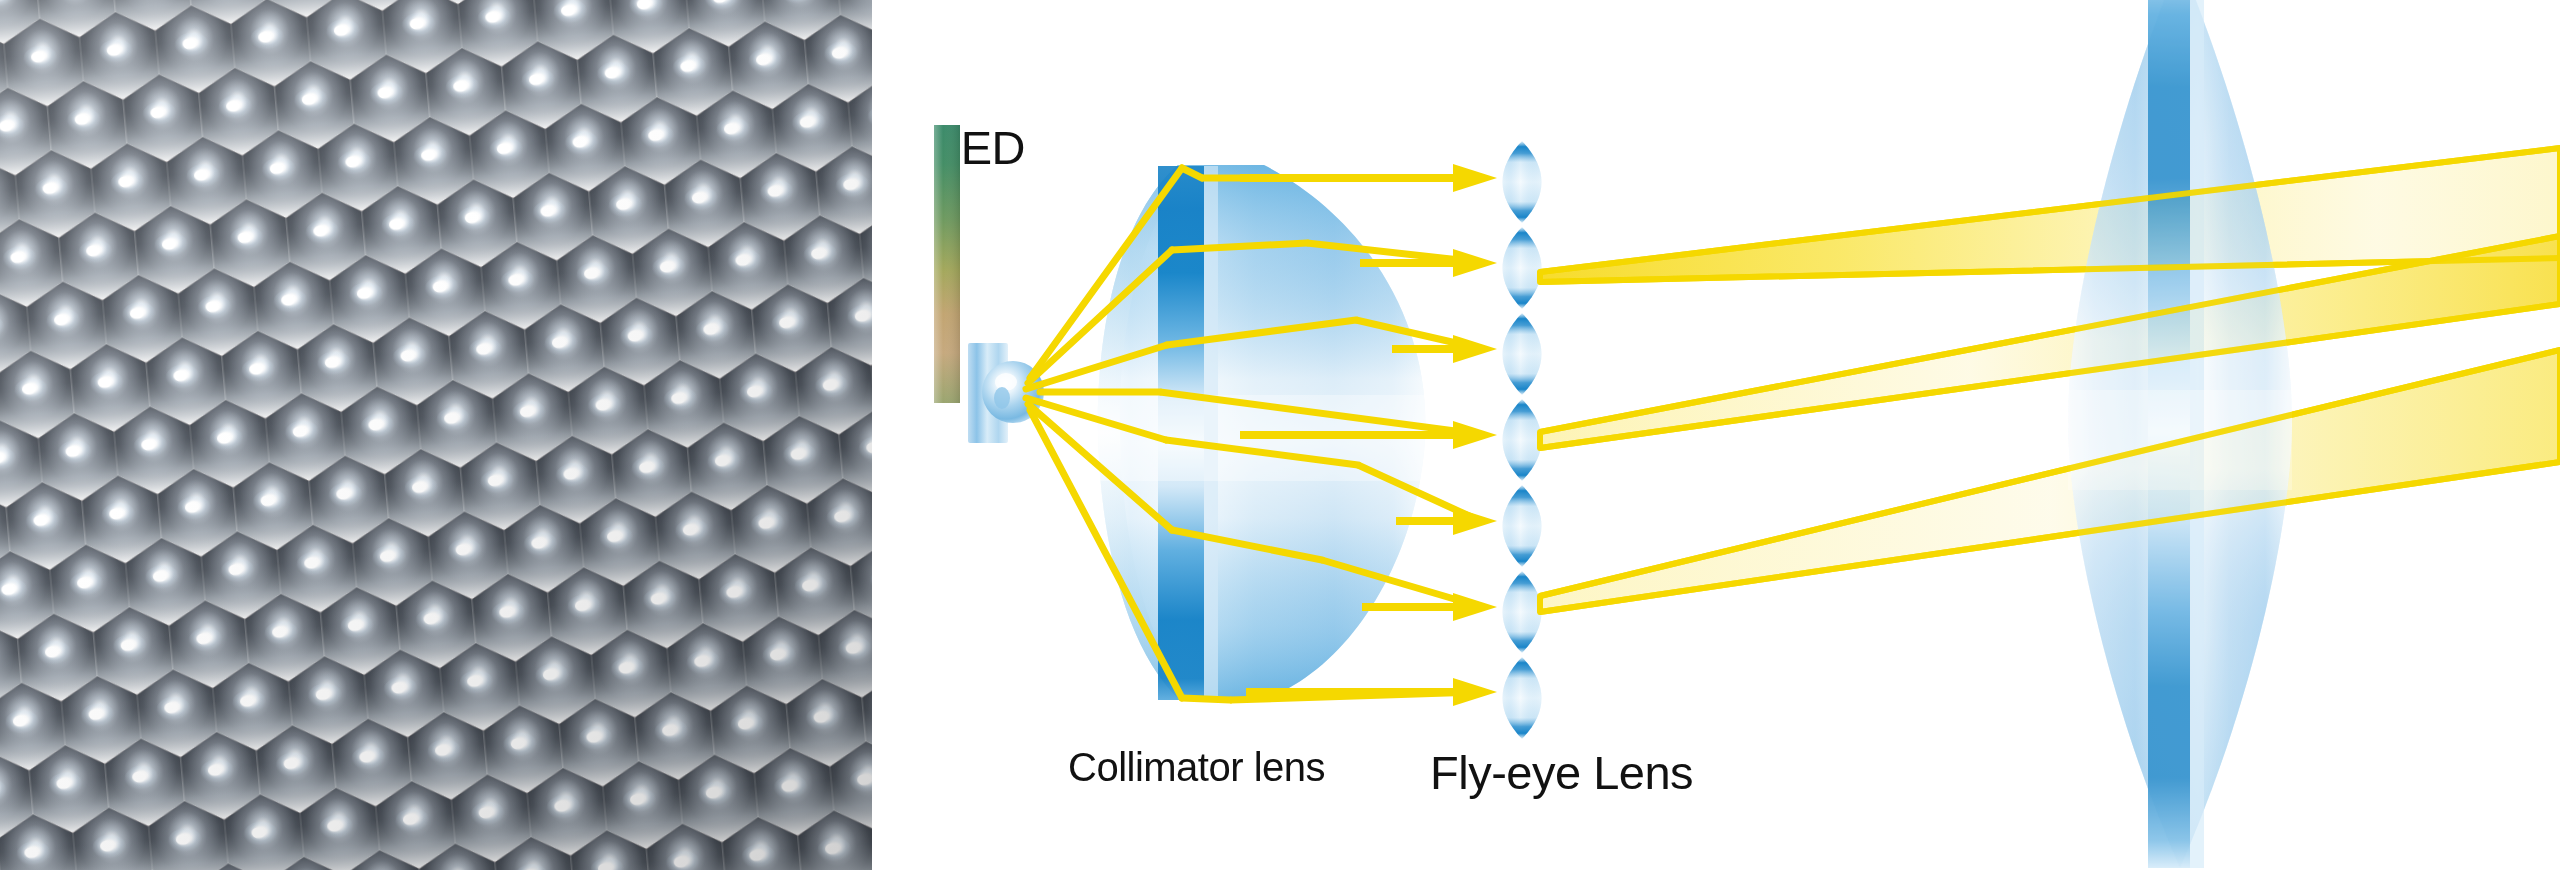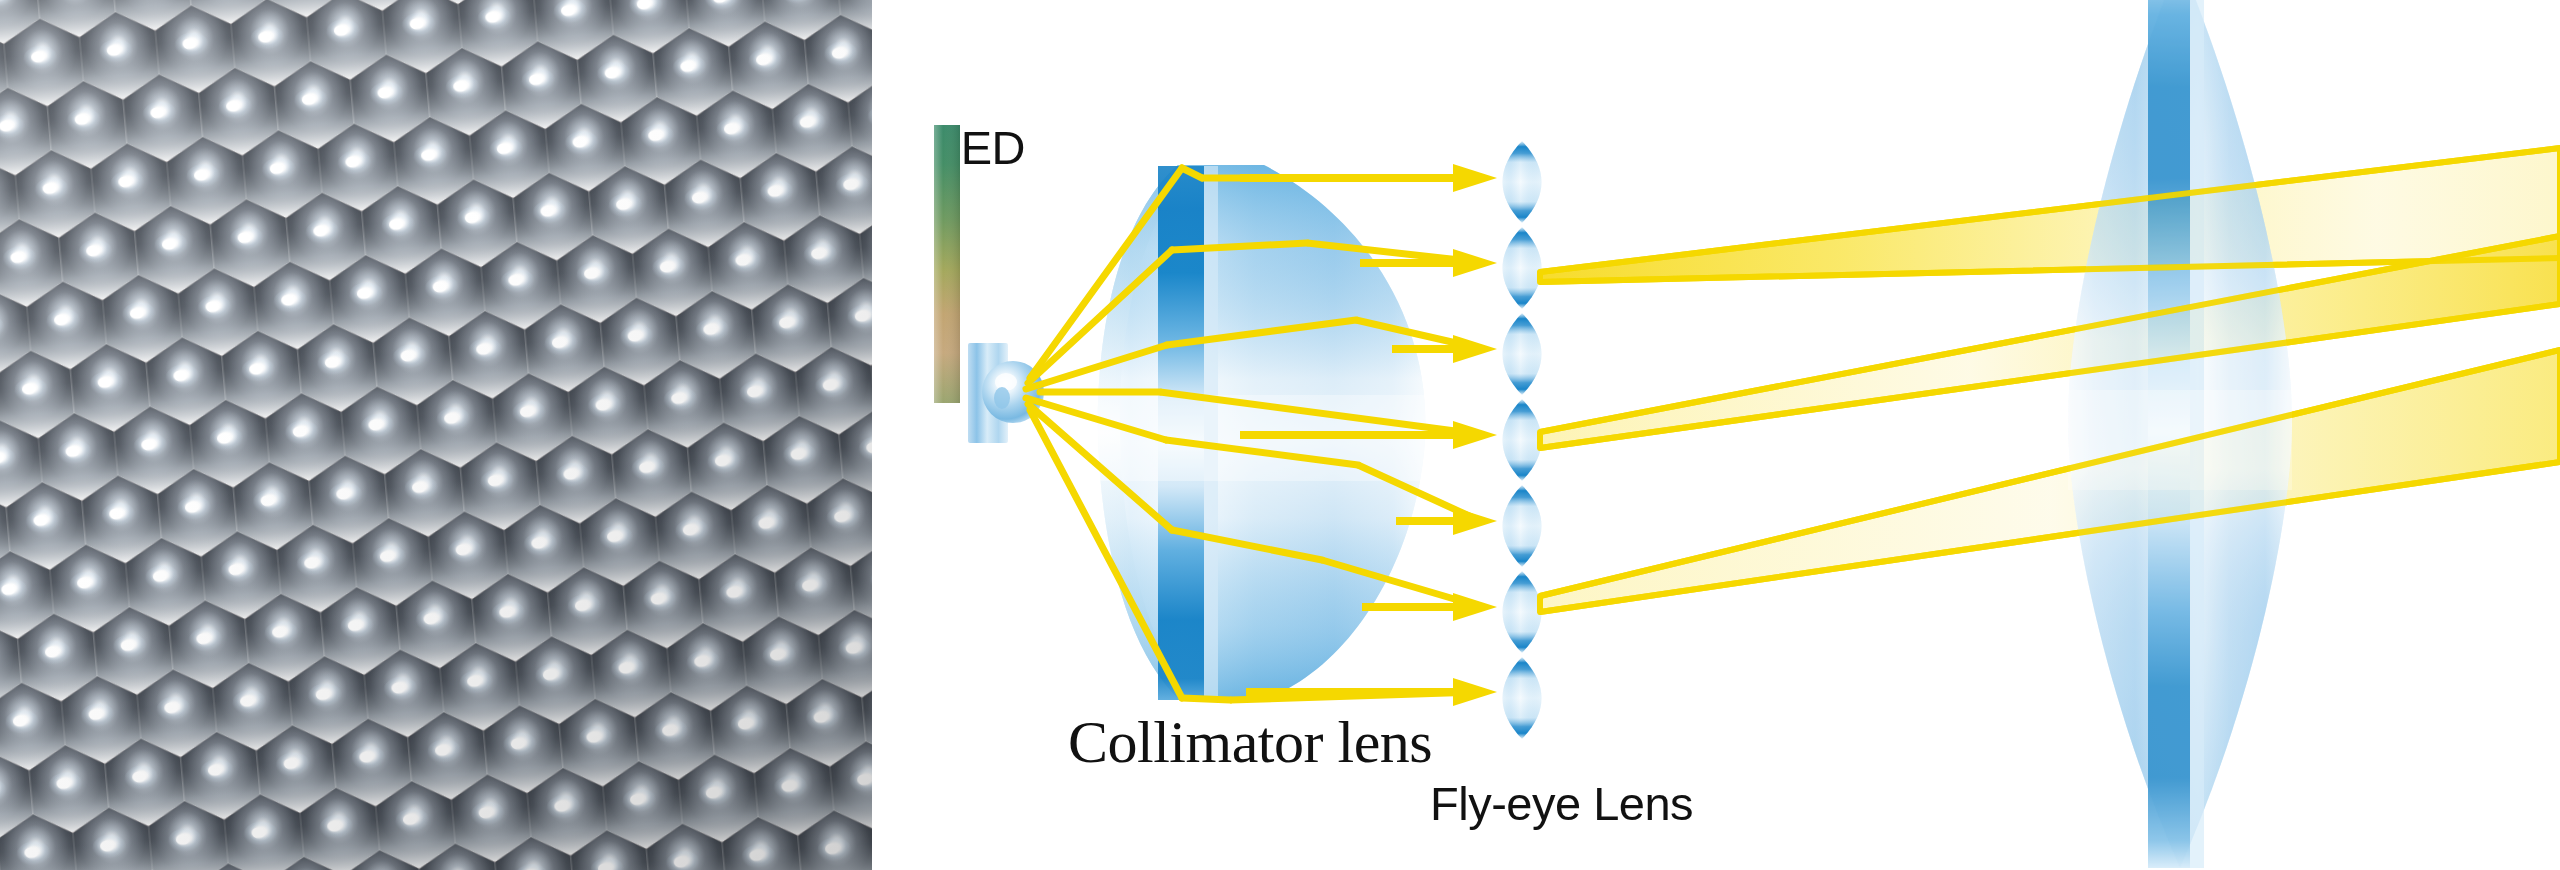--- a/index.html
+++ b/index.html
@@ -45,9 +45,8 @@
     font-size: 47px;
   }
   #collimator-label {
-    left: 1068px; top: 708px;
-    font-size: 60px;
-    font-family: Liberation Serif, serif;
+    left: 1068px; top: 745px;
+    font-size: 40px;
   }
   #flyeye-label {
     left: 1430px; top: 745px;

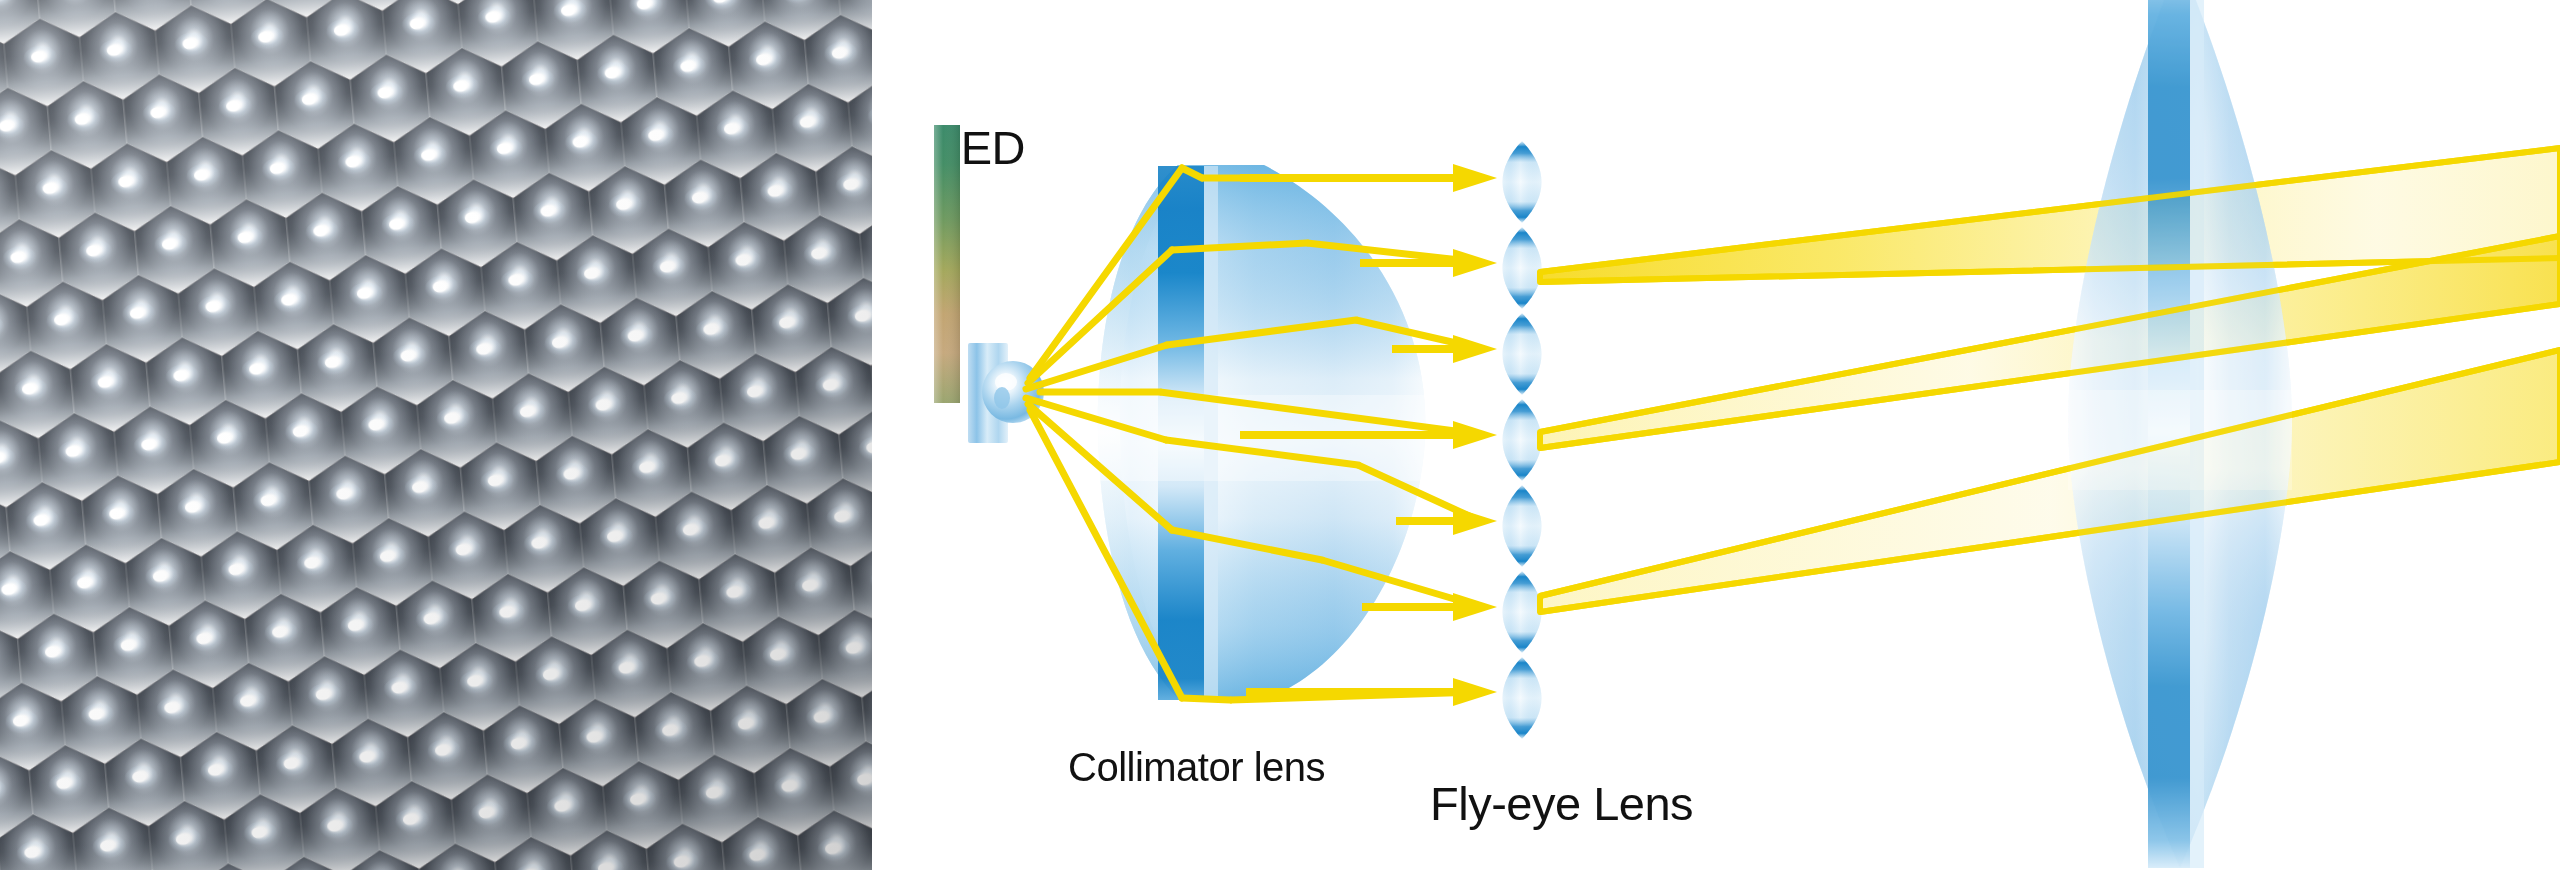--- a/index.html
+++ b/index.html
@@ -51,7 +51,6 @@
   #flyeye-label {
     left: 1430px; top: 745px;
     font-size: 47px;
-    margin-top: 31px;
   }
 
   

